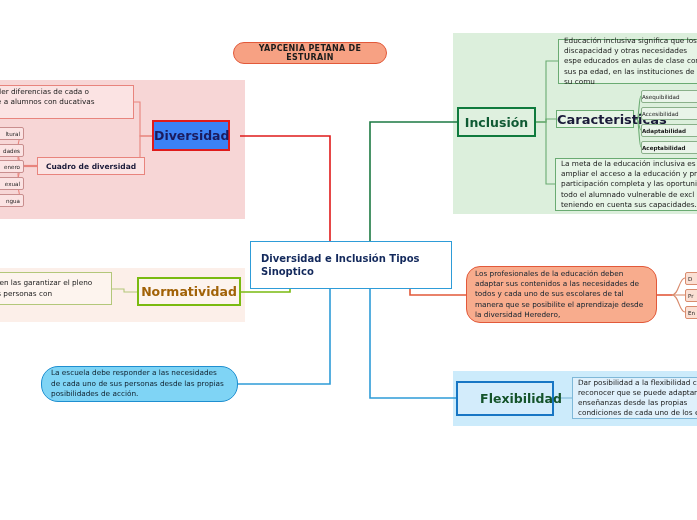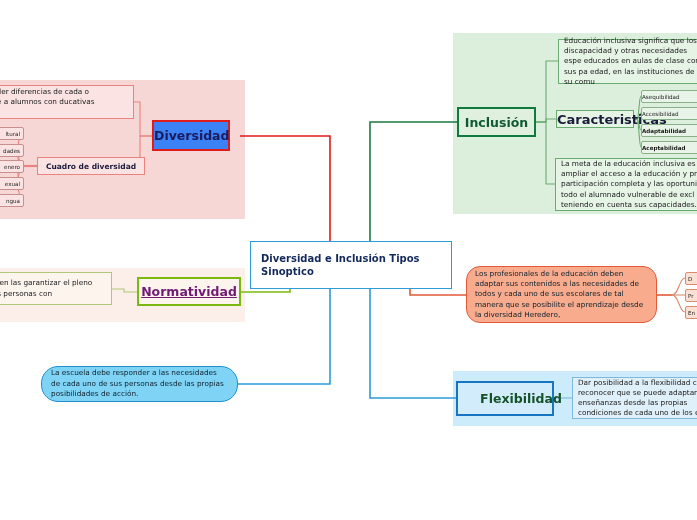--- a/index.html
+++ b/index.html
@@ -401,6 +401,9 @@
     </g>
   </svg>
 
+  <div class="node title-pill">
+    <span class="node-label">YAPCENIA PETANA DE ESTURAIN</span>
+  </div>
 
   <div class="node root-node">
     <span class="node-label">Diversidad e Inclusión Tipos Sinoptico</span>

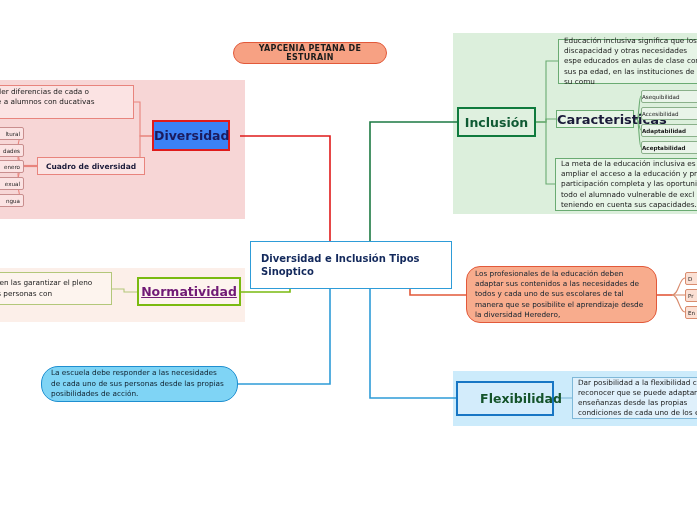--- a/index.html
+++ b/index.html
@@ -128,7 +128,7 @@
     background: #fdf4ee;
     border: 2.4px solid #7aba10;
   }
-  .node-normatividad .node-label { color: #701a75; text-decoration: underline; }
+  .node-normatividad .node-label { color: #a16207; }
 
   .node-flexibilidad {
     left: 456px; top: 381px;

